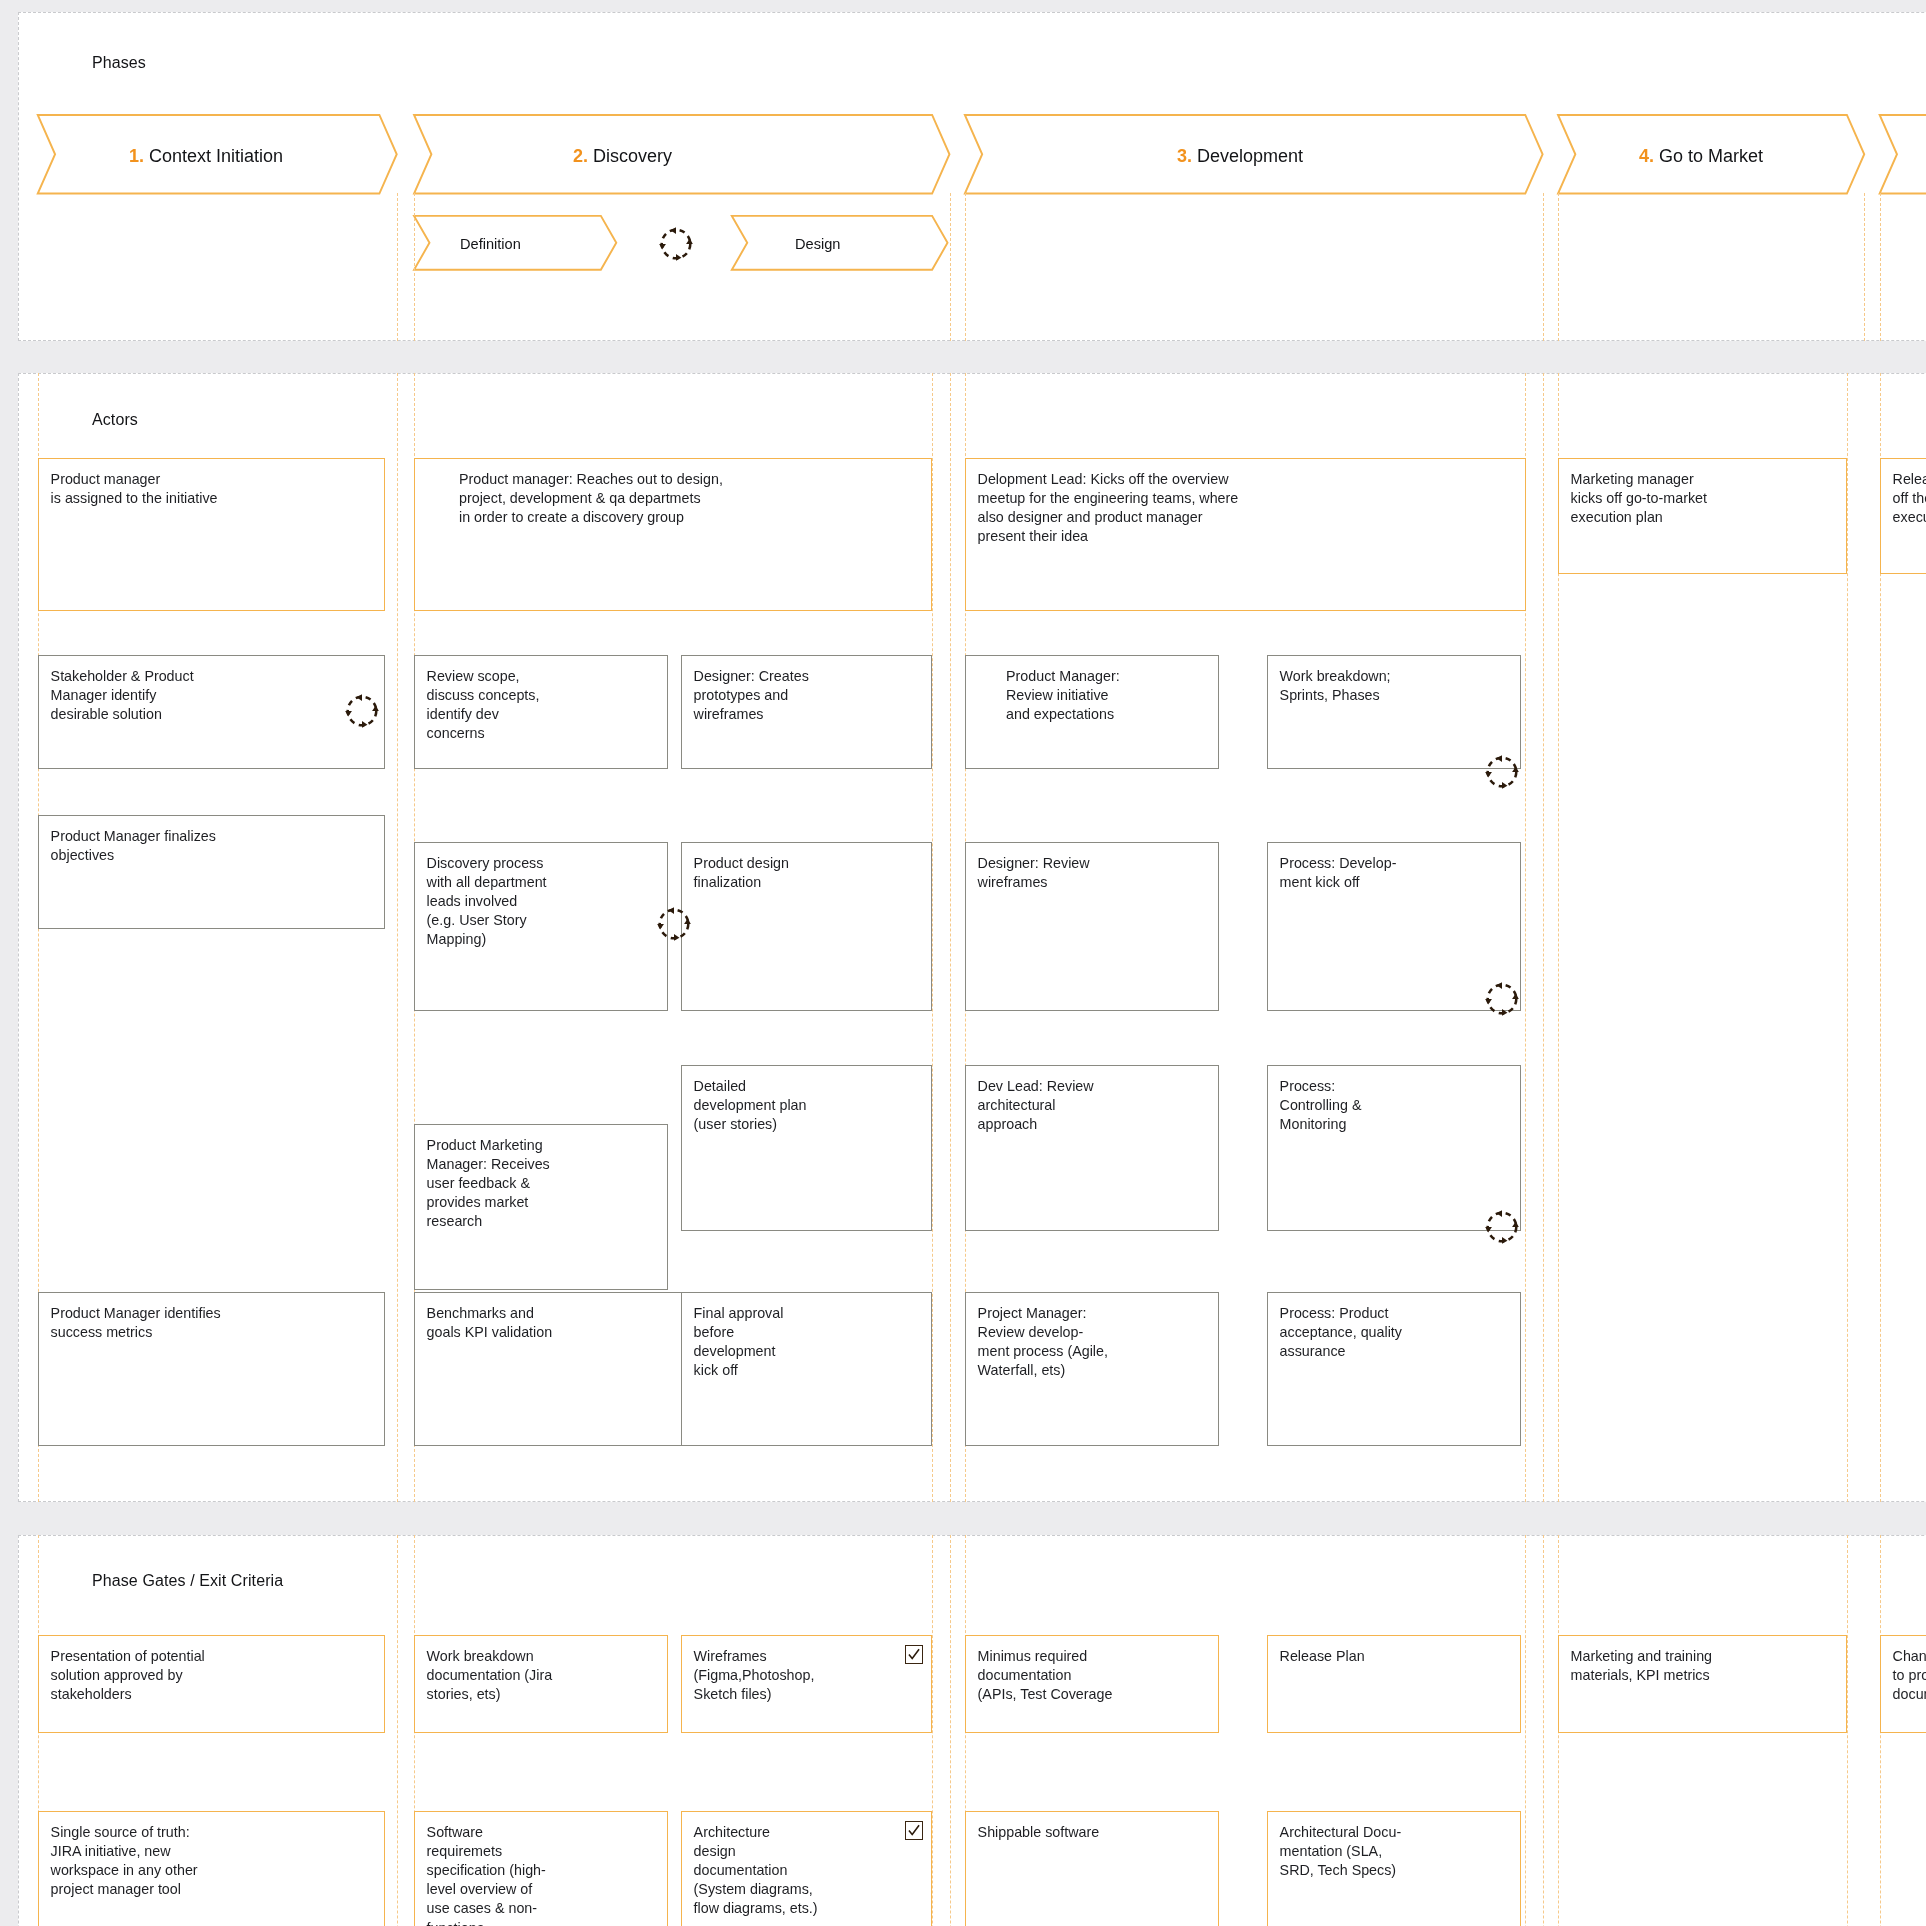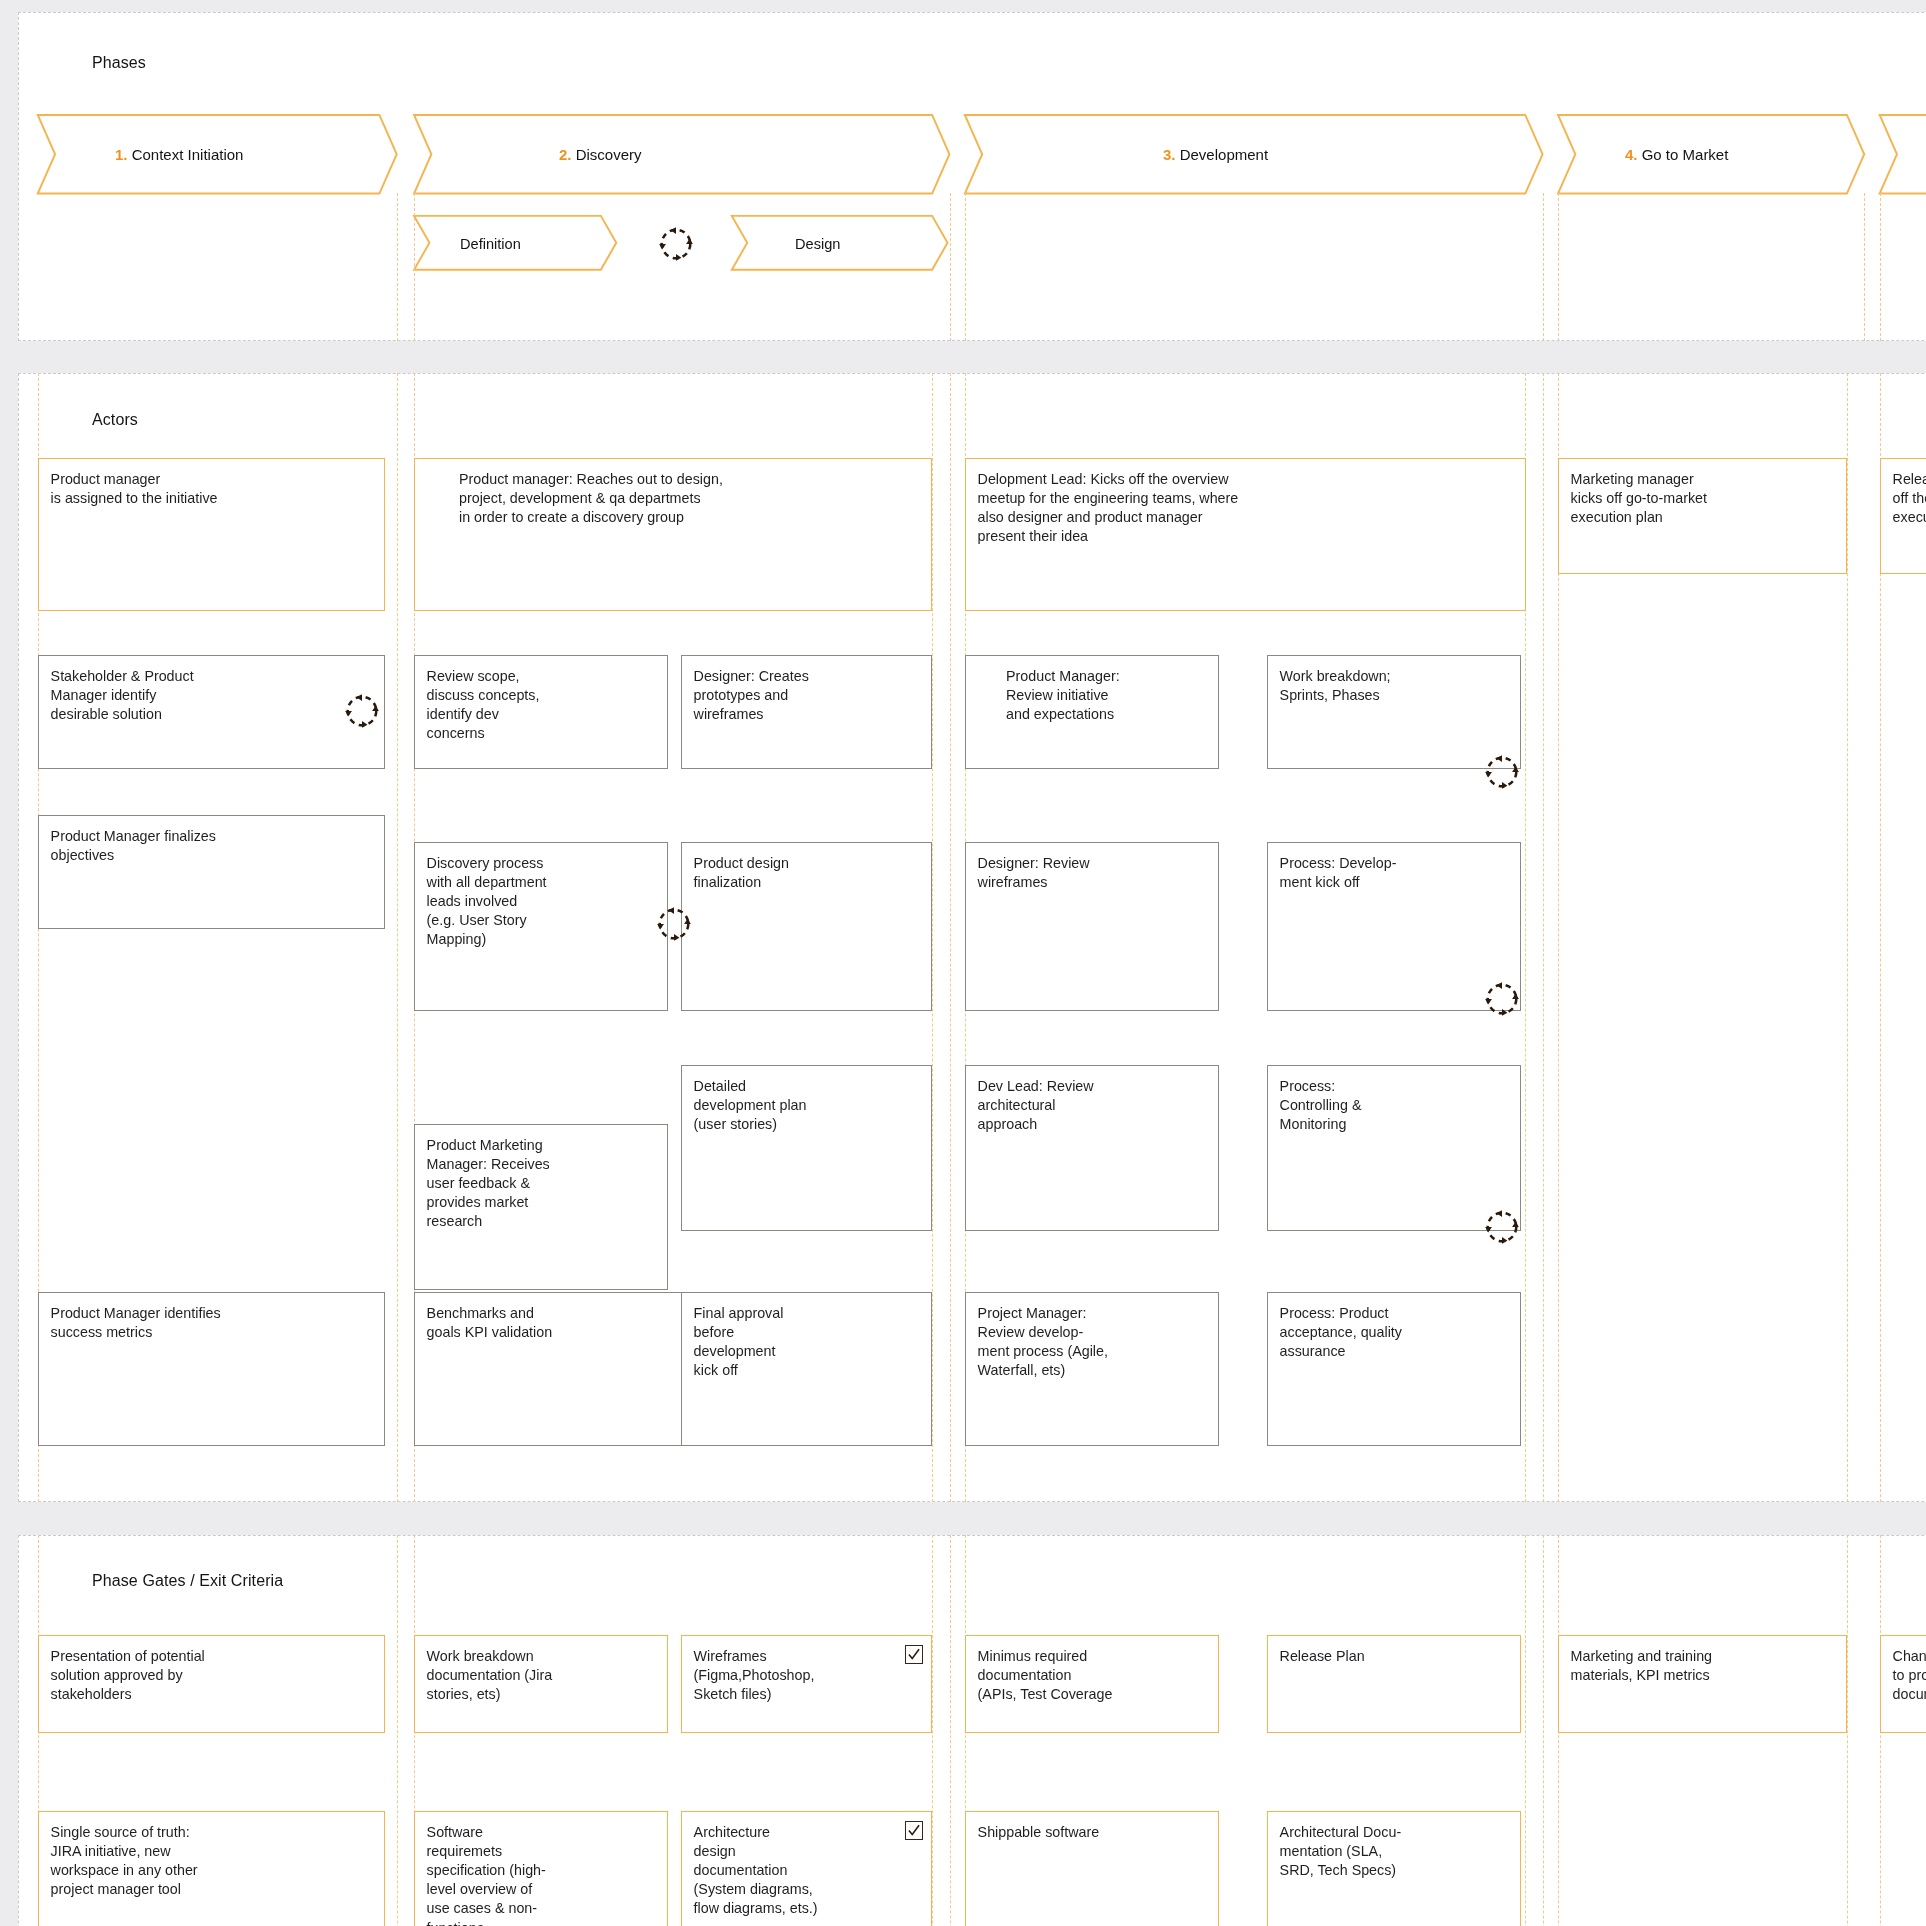--- a/index.html
+++ b/index.html
@@ -45,10 +45,11 @@
     border-left: 1.5px dashed #f6c98a;
   }
   .chev-label {
-    font-size: 15px;
+    font-size: 18px;
     color: #131417;
     white-space: nowrap;
     z-index: 2;
+    margin-left: 14px;
   }
   .chev-num { color: #f2921d; font-weight: 700; }
   .subchev-label {

